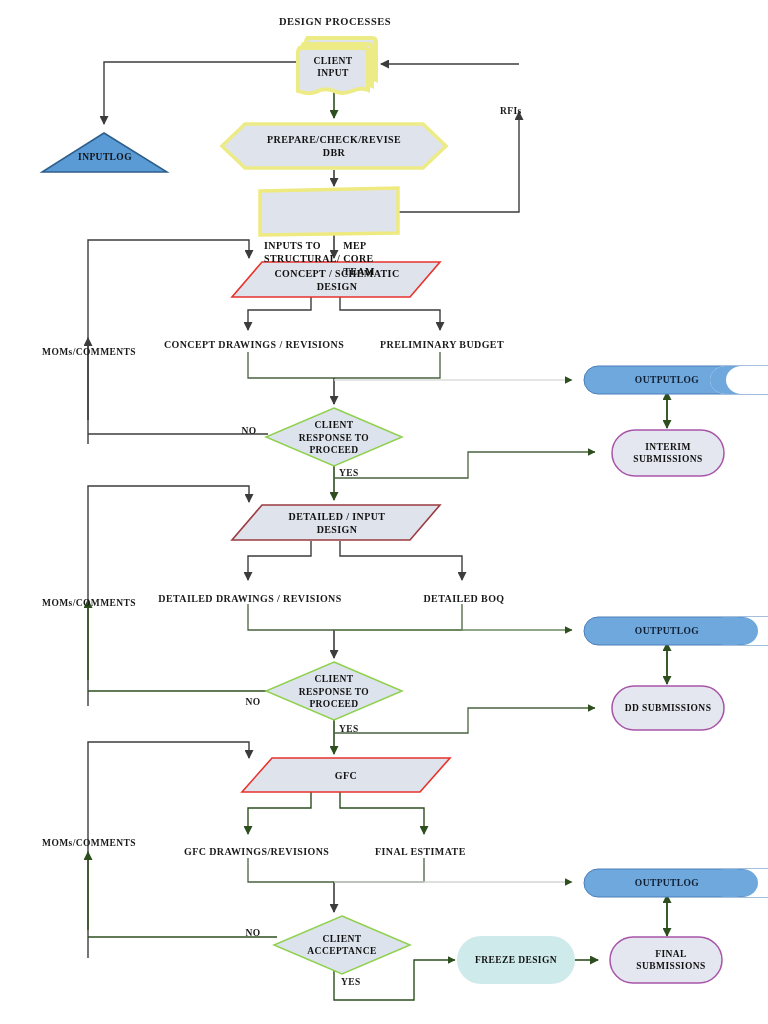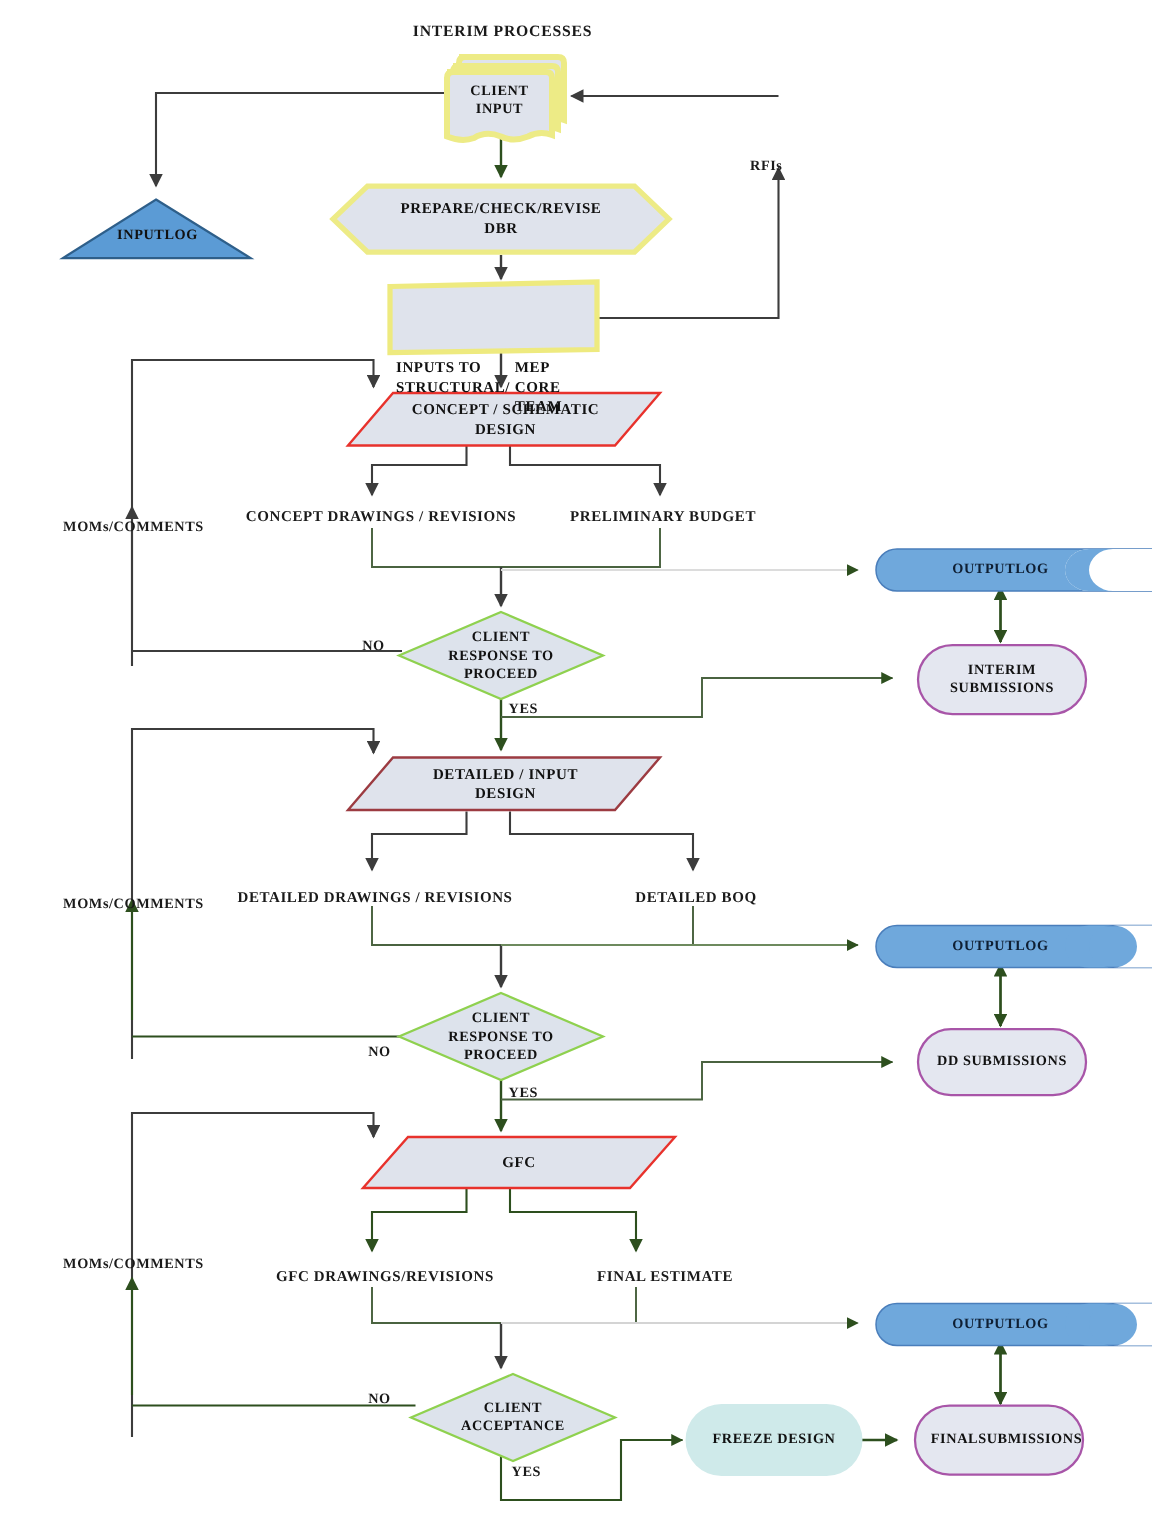--- a/index.html
+++ b/index.html
@@ -238,7 +238,7 @@
     </g>
   </svg>
 
-  <div class="lbl title" style="left:230px; top:15px; width:210px;">INTERIM PROCESSES</div>
+  <div class="lbl title" style="left:230px; top:15px; width:210px;">DESIGN PROCESSES</div>
 
   <div class="node-text node-s" style="left:298px; top:48px; width:70px; height:38px; flex-direction:column;">
     <span>CLIENT</span>

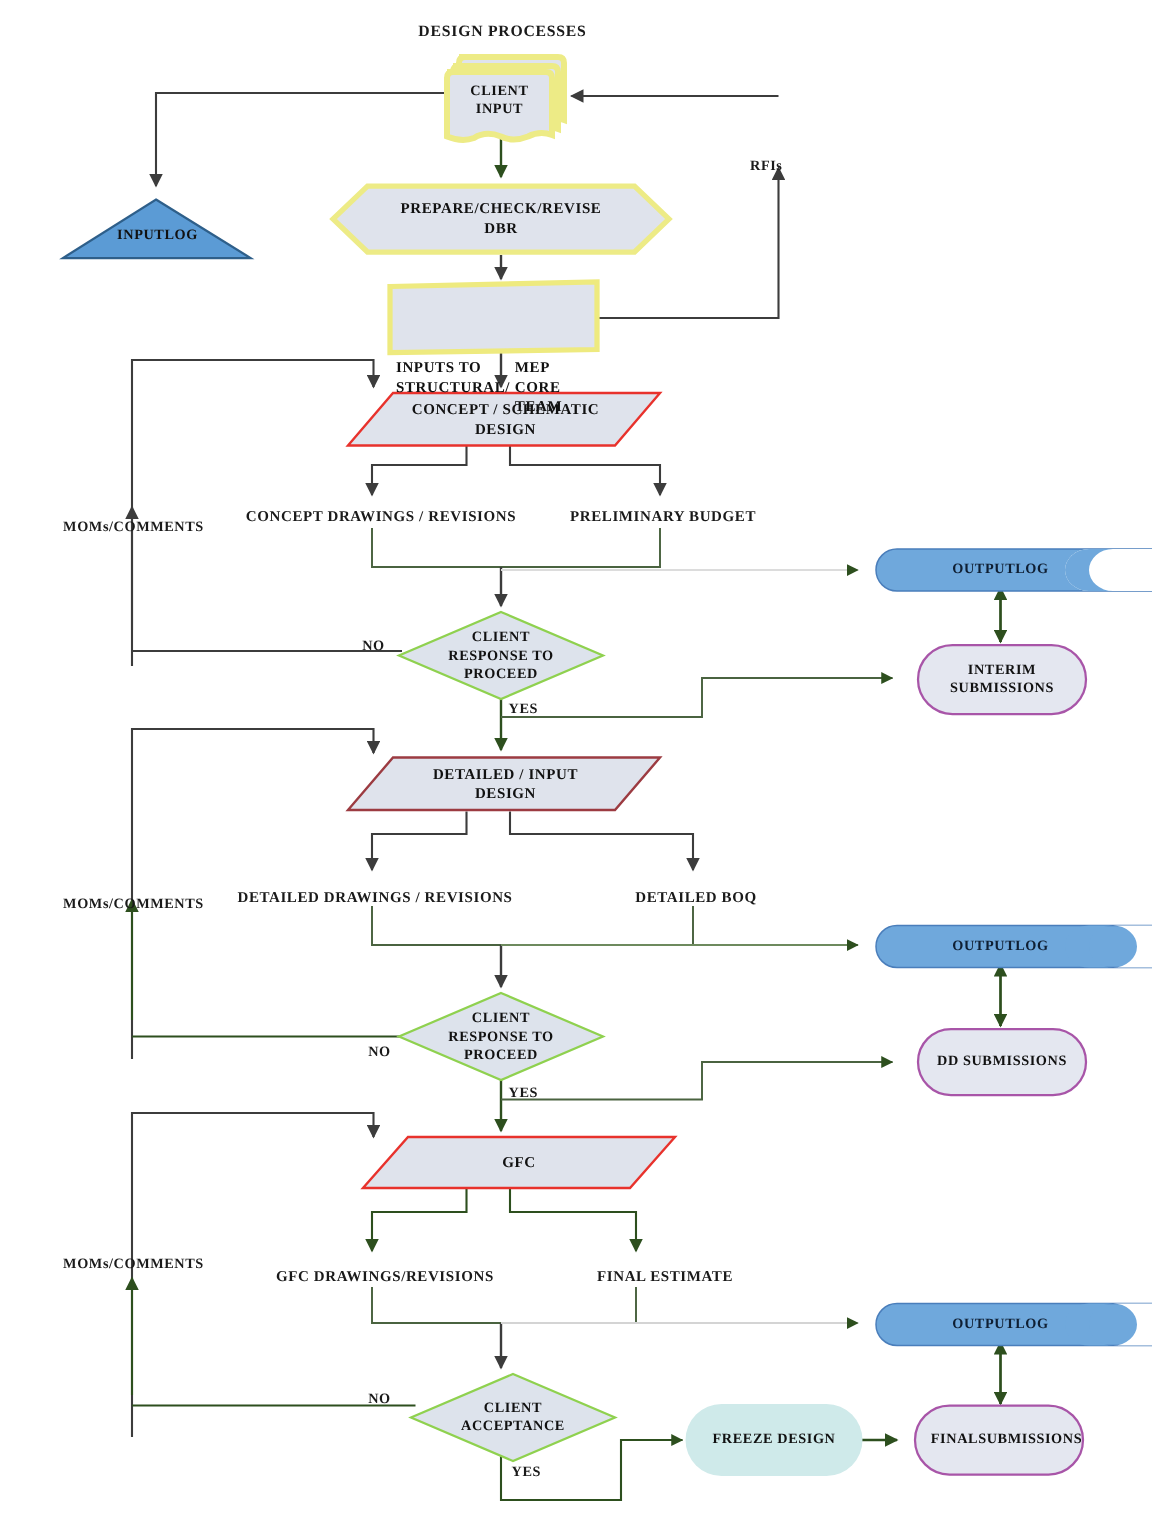--- a/index.html
+++ b/index.html
@@ -302,7 +302,7 @@
 
   <div class="lbl sub-lbl" style="left:184px; top:846px; width:140px;">GFC DRAWINGS/REVISIONS</div>
 
-  <div class="lbl sub-lbl" style="left:398px; top:846px; width:88px;">FINAL ESTIMATE</div>
+  <div class="lbl sub-lbl" style="left:375px; top:846px; width:88px;">FINAL ESTIMATE</div>
 
   <div class="node-text node-s" style="left:294px; top:931px; width:96px; height:28px; flex-direction:column;">
     <span>CLIENT</span>

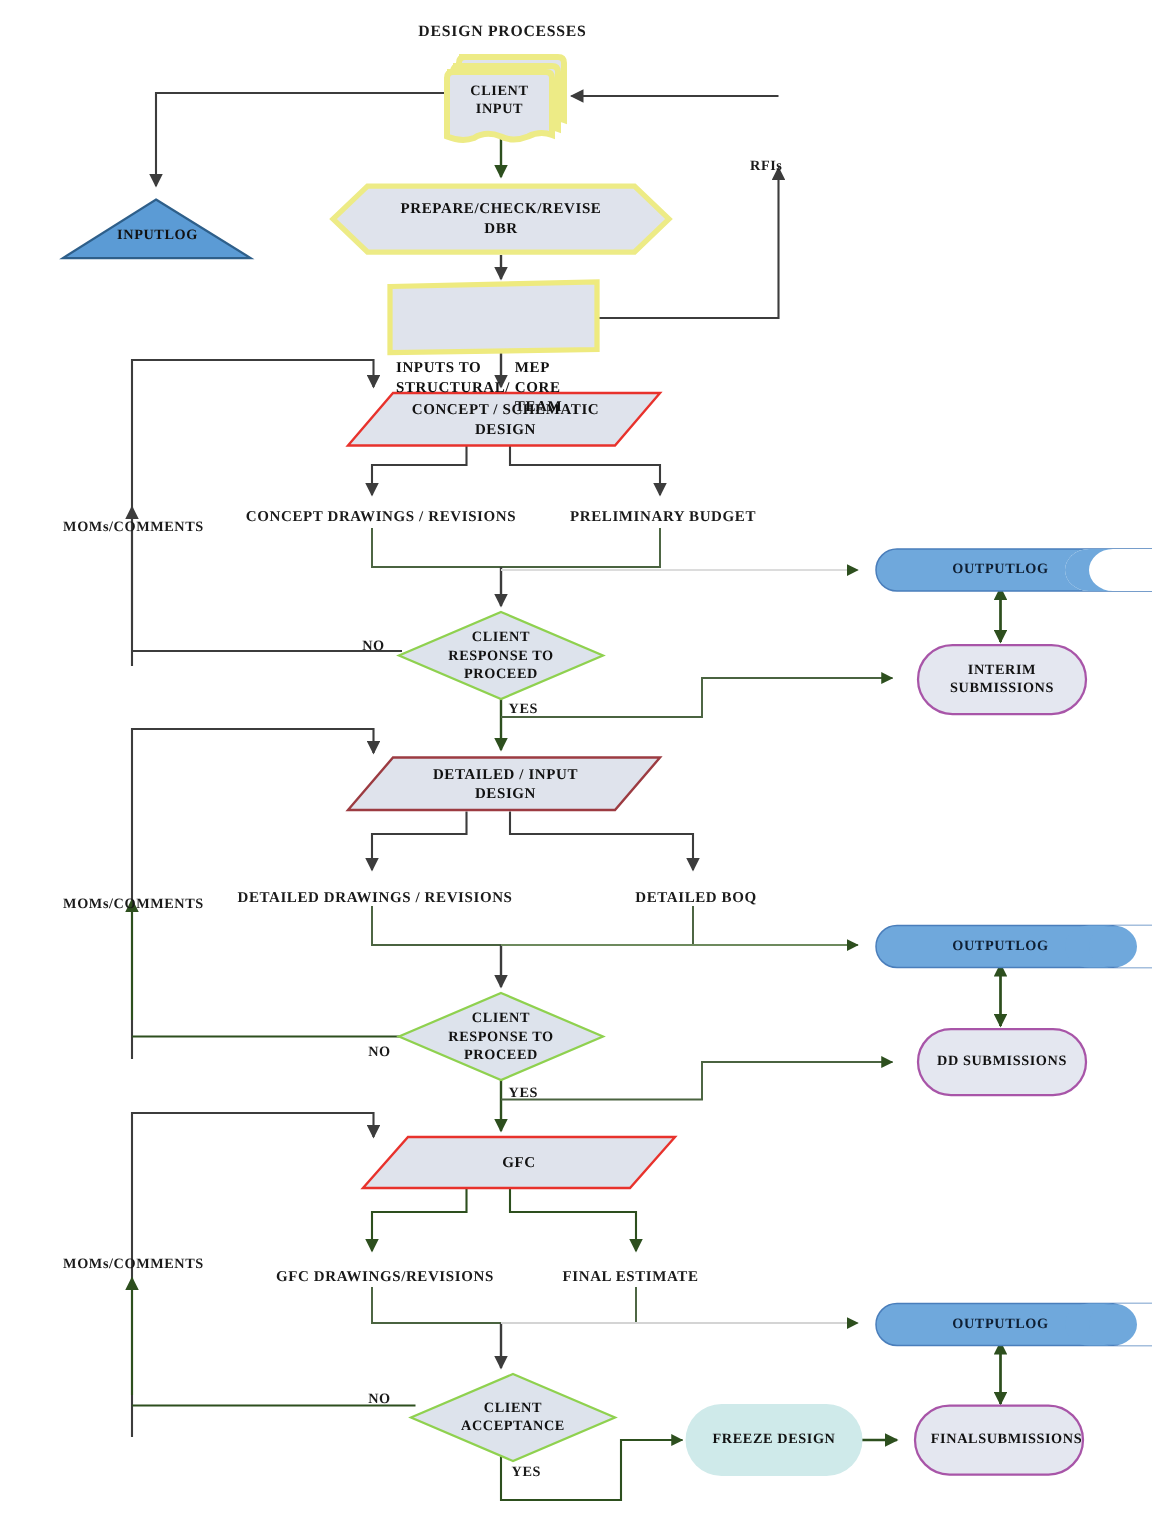--- a/index.html
+++ b/index.html
@@ -313,7 +313,7 @@
 
   <div class="node-text node-s" style="left:457px; top:950px; width:118px; height:20px;">FREEZE DESIGN</div>
 
-  <div class="node-text node-s" style="left:610px; top:939px; width:122px; height:42px; flex-direction:row;">
+  <div class="node-text node-s" style="left:610px; top:939px; width:122px; height:42px; flex-direction:column;">
     <span>FINAL</span>
     <span>SUBMISSIONS</span>
   </div>

